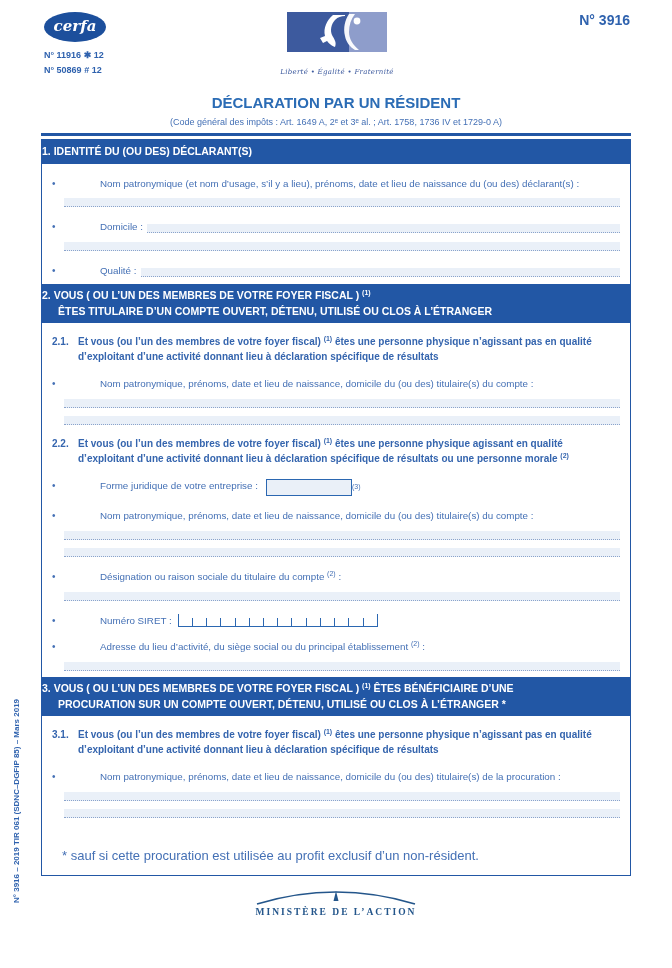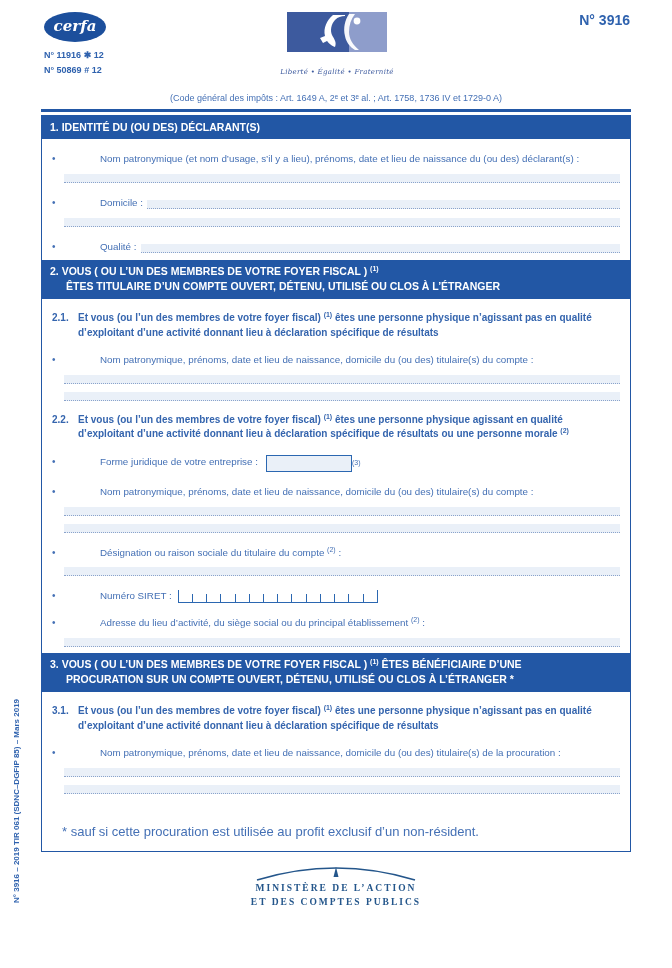--- a/index.html
+++ b/index.html
@@ -99,6 +99,7 @@
 </div>
 
 <div class="title">
+  <div>DÉCLARATION PAR UN RÉSIDENT</div>
 </div>
 <div class="legal">(Code général des impôts :  Art. 1649 A, 2ᵉ et 3ᵉ al. ;  Art. 1758, 1736 IV et 1729-0 A)</div>
 <div class="rule"></div>

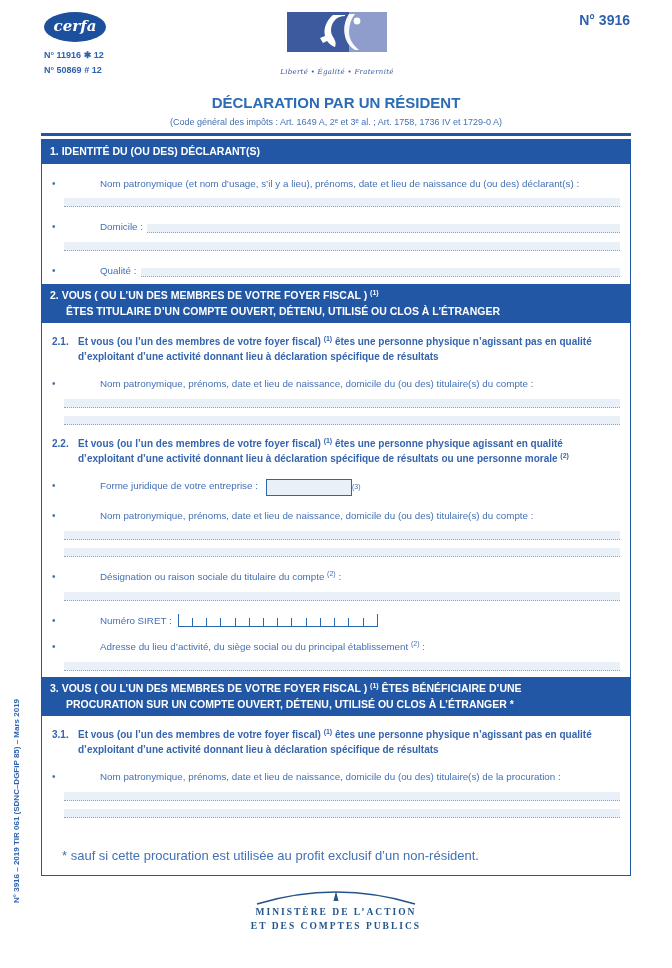--- a/index.html
+++ b/index.html
@@ -38,7 +38,7 @@
   .rule{width:590px;height:3px;background:var(--bar);margin:6px auto 3px auto;}
   
   .box{width:590px;margin:0 auto;border:1px solid var(--bar);padding-bottom:10px;}
-  .bar{background:var(--bar);color:#fff;font-weight:bold;font-size:10.5px;line-height:1.5;padding:4px 8px;}
+  .bar{background:var(--bar);color:#fff;font-weight:bold;font-size:10.5px;line-height:1.5;padding:4px 0;}
   .bar .hang{display:block;padding-left:16px;text-indent:-16px;}
   .bar .l2{display:block;padding-left:16px;}
   sup{font-size:7px;vertical-align:super;line-height:0;}

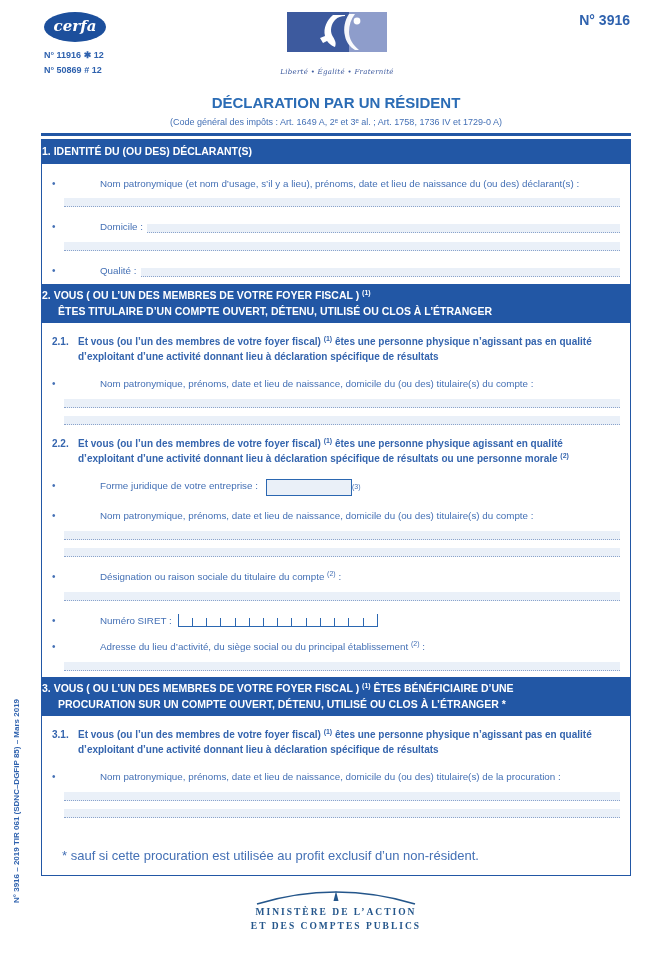--- a/index.html
+++ b/index.html
@@ -225,7 +225,6 @@
     <polygon points="85,5 82.5,15 87.5,15" fill="#24568B"></polygon>
   </svg>
   <div class="m1">MINISTÈRE DE L’ACTION</div>
-  <div class="m2">ET DES COMPTES PUBLICS</div>
 </div>
 
 </body></html>

